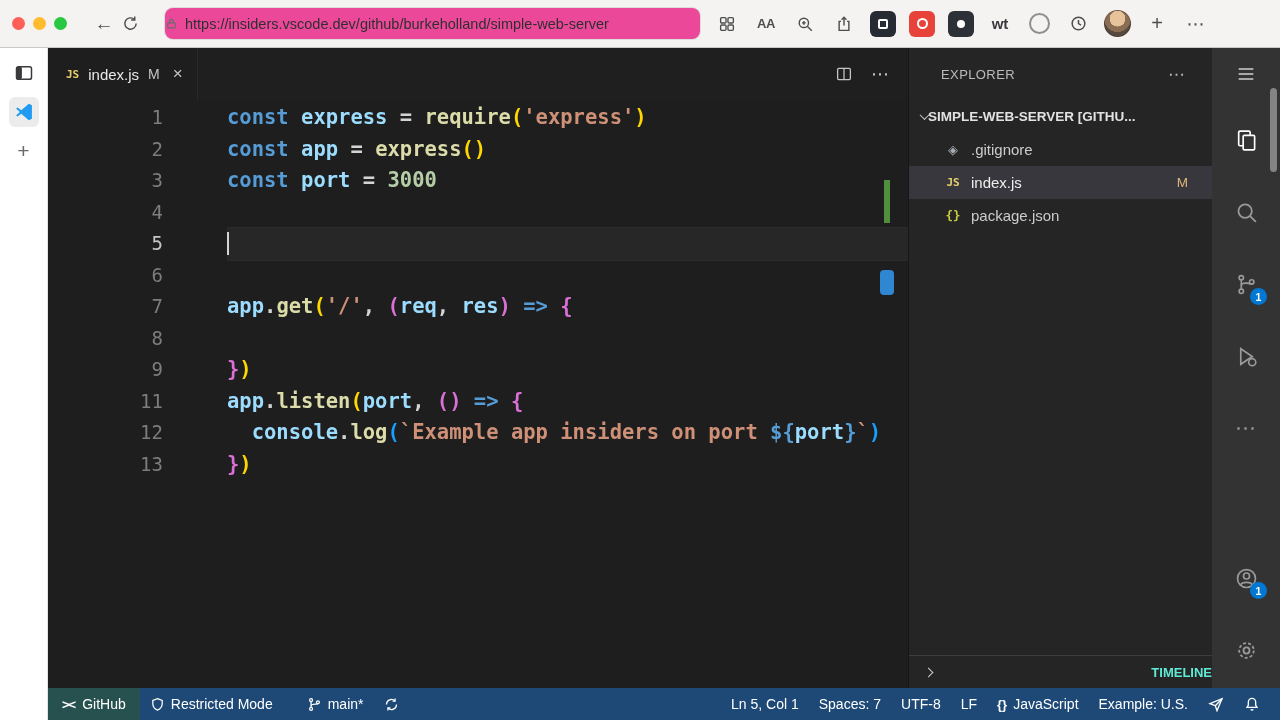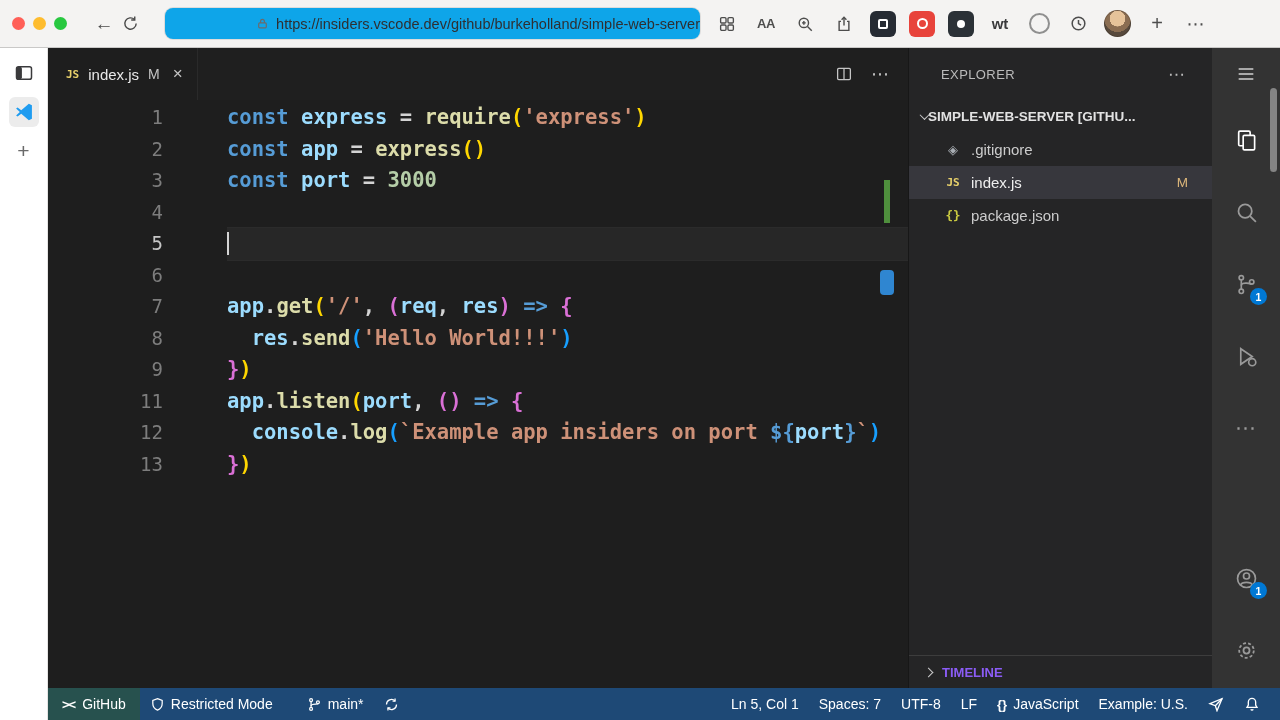--- a/index.html
+++ b/index.html
@@ -13,7 +13,7 @@
   .tl.red{background:#ff5f57}.tl.yellow{background:#febc2e}.tl.green{background:#28c840}
   .nav-btn { background:none; border:none; color:#4a4a4a; font-size:19px; width:26px; height:26px; display:flex; align-items:center; justify-content:center; cursor:default;}
   .nav-btn:first-of-type{ margin-left:24px; }
-  .url-bar { margin-left:22px; width:535px; height:31px; background:#0ea5e9; border-radius:8px; box-shadow:0 0 0 1px #dddcdb; display:flex; align-items:center; justify-content:flex-end; gap:7px; color:#2f2f31; font-size:14.5px; }
+  .url-bar { margin-left:22px; width:535px; height:31px; background:#ec4899; border-radius:8px; box-shadow:0 0 0 1px #dddcdb; display:flex; align-items:center; justify-content:flex-start; gap:7px; color:#2f2f31; font-size:14.5px; }
   .chrome-icons { display:flex; align-items:center; gap:13px; margin-left:14px; color:#4d4d4d; }
   .cicon { width:26px; height:26px; display:flex; align-items:center; justify-content:center; color:#4d4d4d; }
   .ext { width:26px; height:26px; border-radius:6px; display:flex; align-items:center; justify-content:center; }

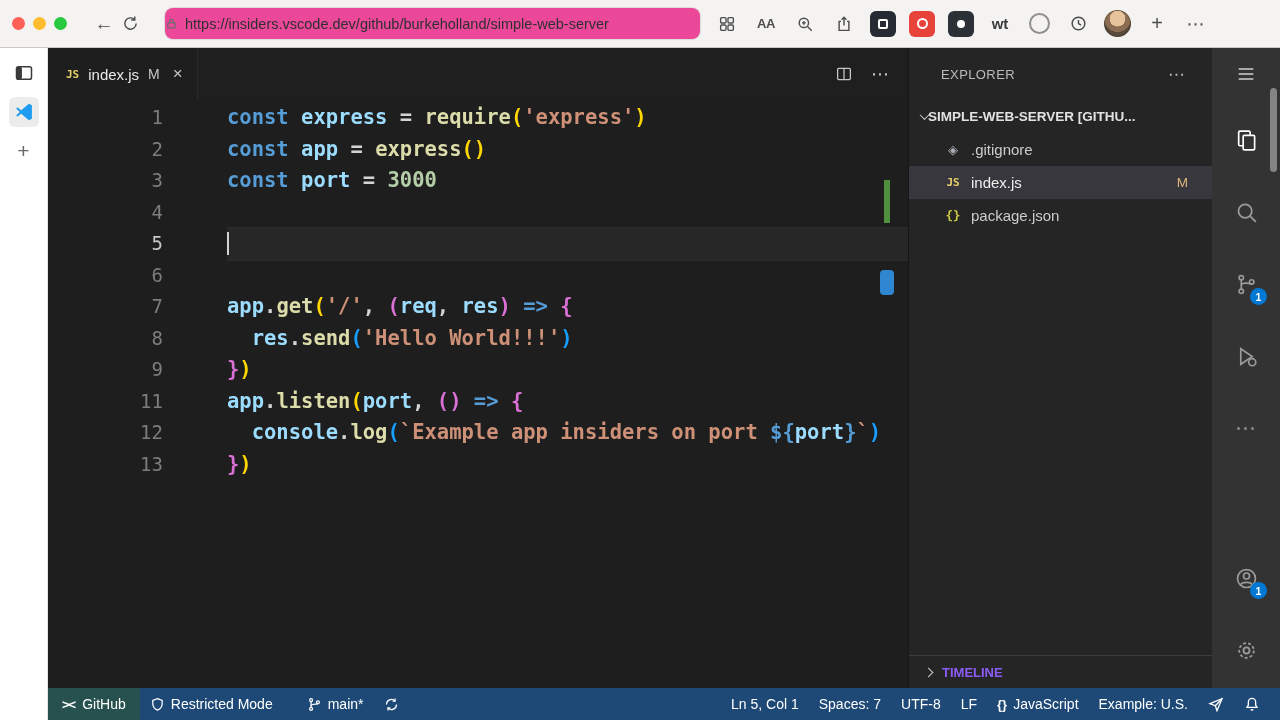--- a/index.html
+++ b/index.html
@@ -243,7 +243,6 @@
                 </div>
                 <div class="code-line">
                   <span class="line-num">8</span>
-                  <div class="code-content"><span class="tk-d">  </span><span class="tk-v">res</span><span class="tk-d">.</span><span class="tk-f">send</span><span class="tk-b3">(</span><span class="tk-s">'Hello World!!!'</span><span class="tk-b3">)</span></div>
                 </div>
                 <div class="code-line">
                   <span class="line-num">9</span>

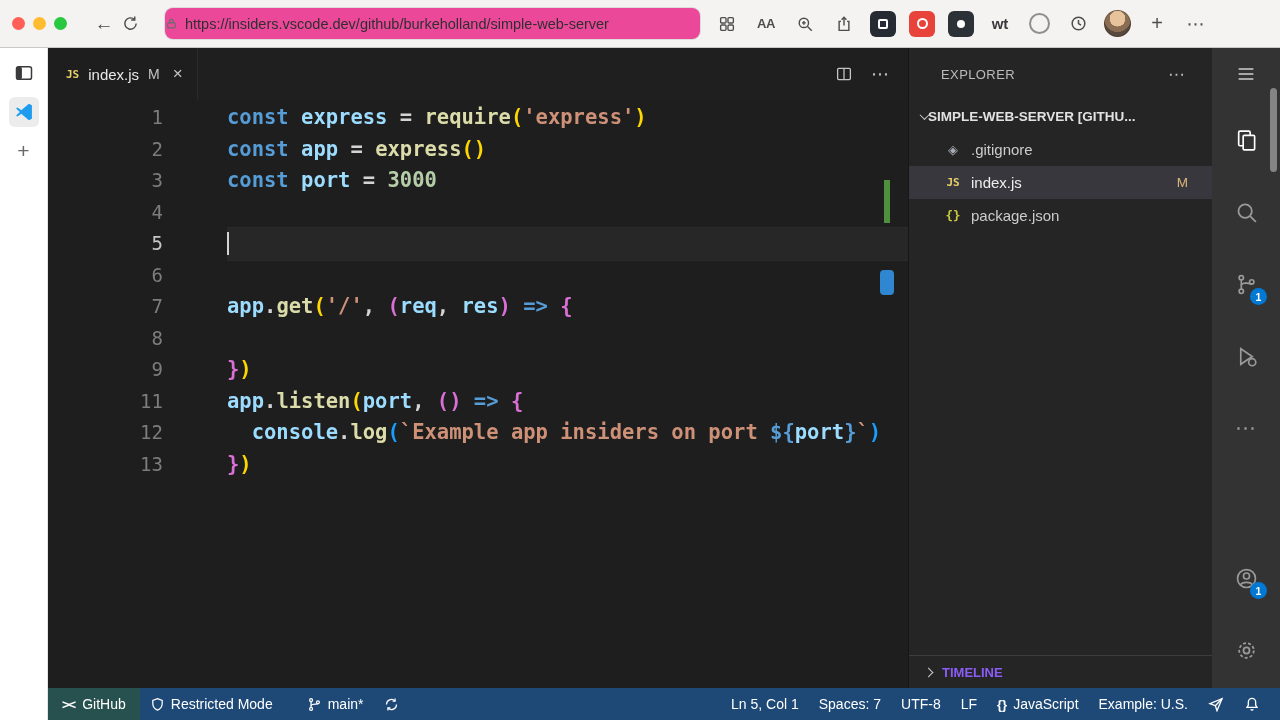--- a/index.html
+++ b/index.html
@@ -77,7 +77,7 @@
   .json-icon { color:#cbcb41; font-family:"DejaVu Sans Mono",monospace; font-weight:700; font-size:12.5px; }
   .git-icon { color:#a8adb3; font-size:13px; }
   .file-badge { position:absolute; right:24px; color:#dcb67a; font-size:13.5px; }
-  .timeline { position:absolute; bottom:0; left:0; right:0; height:33px; border-top:1px solid #3d3d3d; display:flex; align-items:center; gap:10px; padding-left:16px; font-size:13px; font-weight:700; color:#8b5cf6; }
+  .timeline { position:absolute; bottom:0; left:0; right:0; height:33px; border-top:1px solid #3d3d3d; display:flex; align-items:center; padding-left:16px; font-size:13px; font-weight:700; color:#5eead4;justify-content:space-between; }
 
   
   .activity-bar { width:68px; flex:0 0 68px; background:#333333; display:flex; flex-direction:column; align-items:center; padding-top:14px; }

